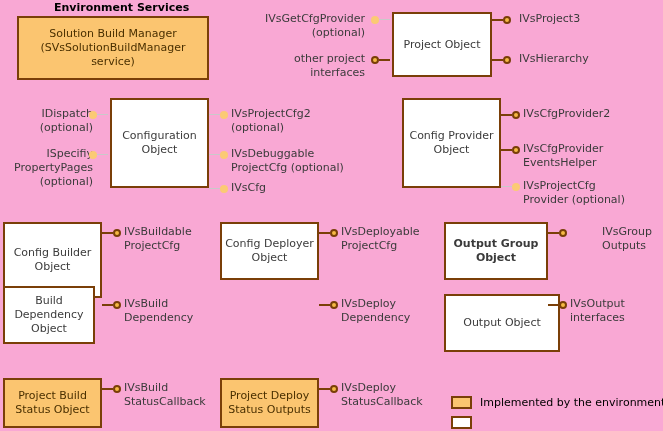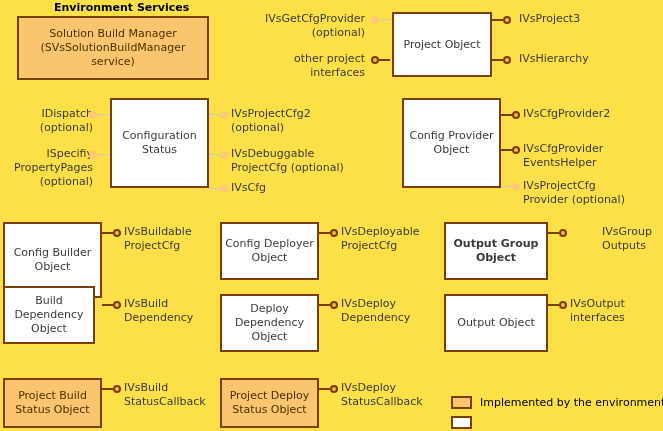--- a/index.html
+++ b/index.html
@@ -11,7 +11,7 @@
     position: relative;
     width: 663px;
     height: 431px;
-    background: #fde047;
+    background: #f9a8d4;
     font-family: "DejaVu Sans", "Liberation Sans", sans-serif;
     overflow: hidden;
   }

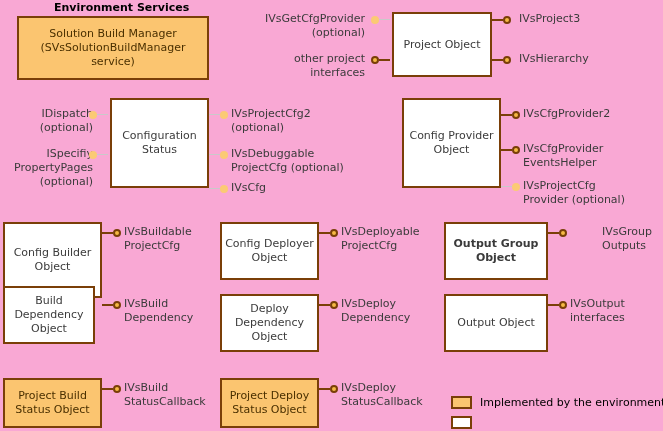--- a/index.html
+++ b/index.html
@@ -160,7 +160,7 @@
 
   <div class="obj-box" style="left:110px; top:98px; width:99px; height:90px;">
     <span class="box-label">Configuration
-Status</span>
+Object</span>
   </div>
 
   <div class="iface-label right-align" style="left:0px; top:107px; width:93px;">IDispatch

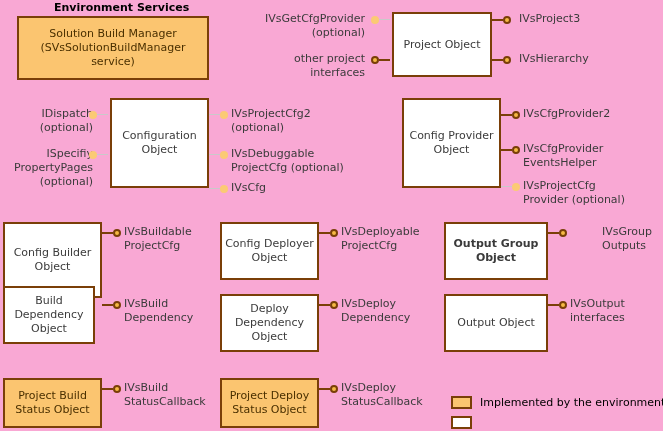--- a/index.html
+++ b/index.html
@@ -269,11 +269,6 @@
   <div class="iface-label" style="left:124px; top:297px; width:110px;">IVsBuild
 Dependency</div>
 
-  <div class="obj-box" style="left:220px; top:294px; width:99px; height:58px;">
-    <span class="box-label">Deploy
-Dependency
-Object</span>
-  </div>
   <div class="conn" style="left:319px; top:300px;">
     <span class="lead"></span>
     <span class="knob"></span>

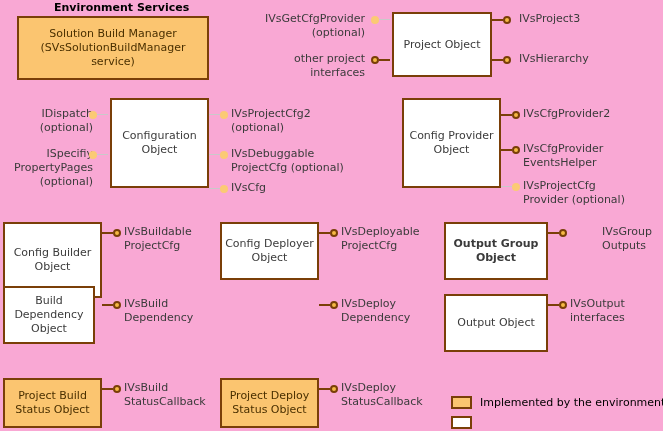--- a/index.html
+++ b/index.html
@@ -276,7 +276,7 @@
   <div class="iface-label" style="left:341px; top:297px; width:115px;">IVsDeploy
 Dependency</div>
 
-  <div class="obj-box" style="left:444px; top:294px; width:104px; height:58px;">
+  <div class="obj-box" style="left:444px; top:294px; width:116px; height:58px;">
     <span class="box-label">Output Object</span>
   </div>
   <div class="conn" style="left:548px; top:300px;">

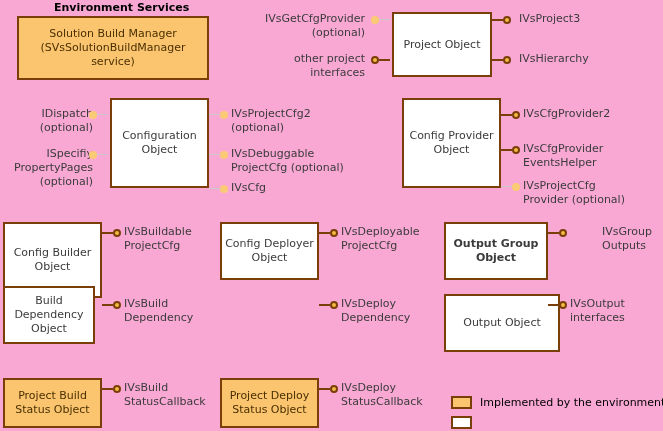--- a/index.html
+++ b/index.html
@@ -299,7 +299,7 @@
 
   <div class="obj-box env" style="left:220px; top:378px; width:99px; height:50px;">
     <span class="box-label">Project Deploy
-Status Object</span>
+Status Outputs</span>
   </div>
   <div class="conn" style="left:319px; top:384px;">
     <span class="lead"></span>

